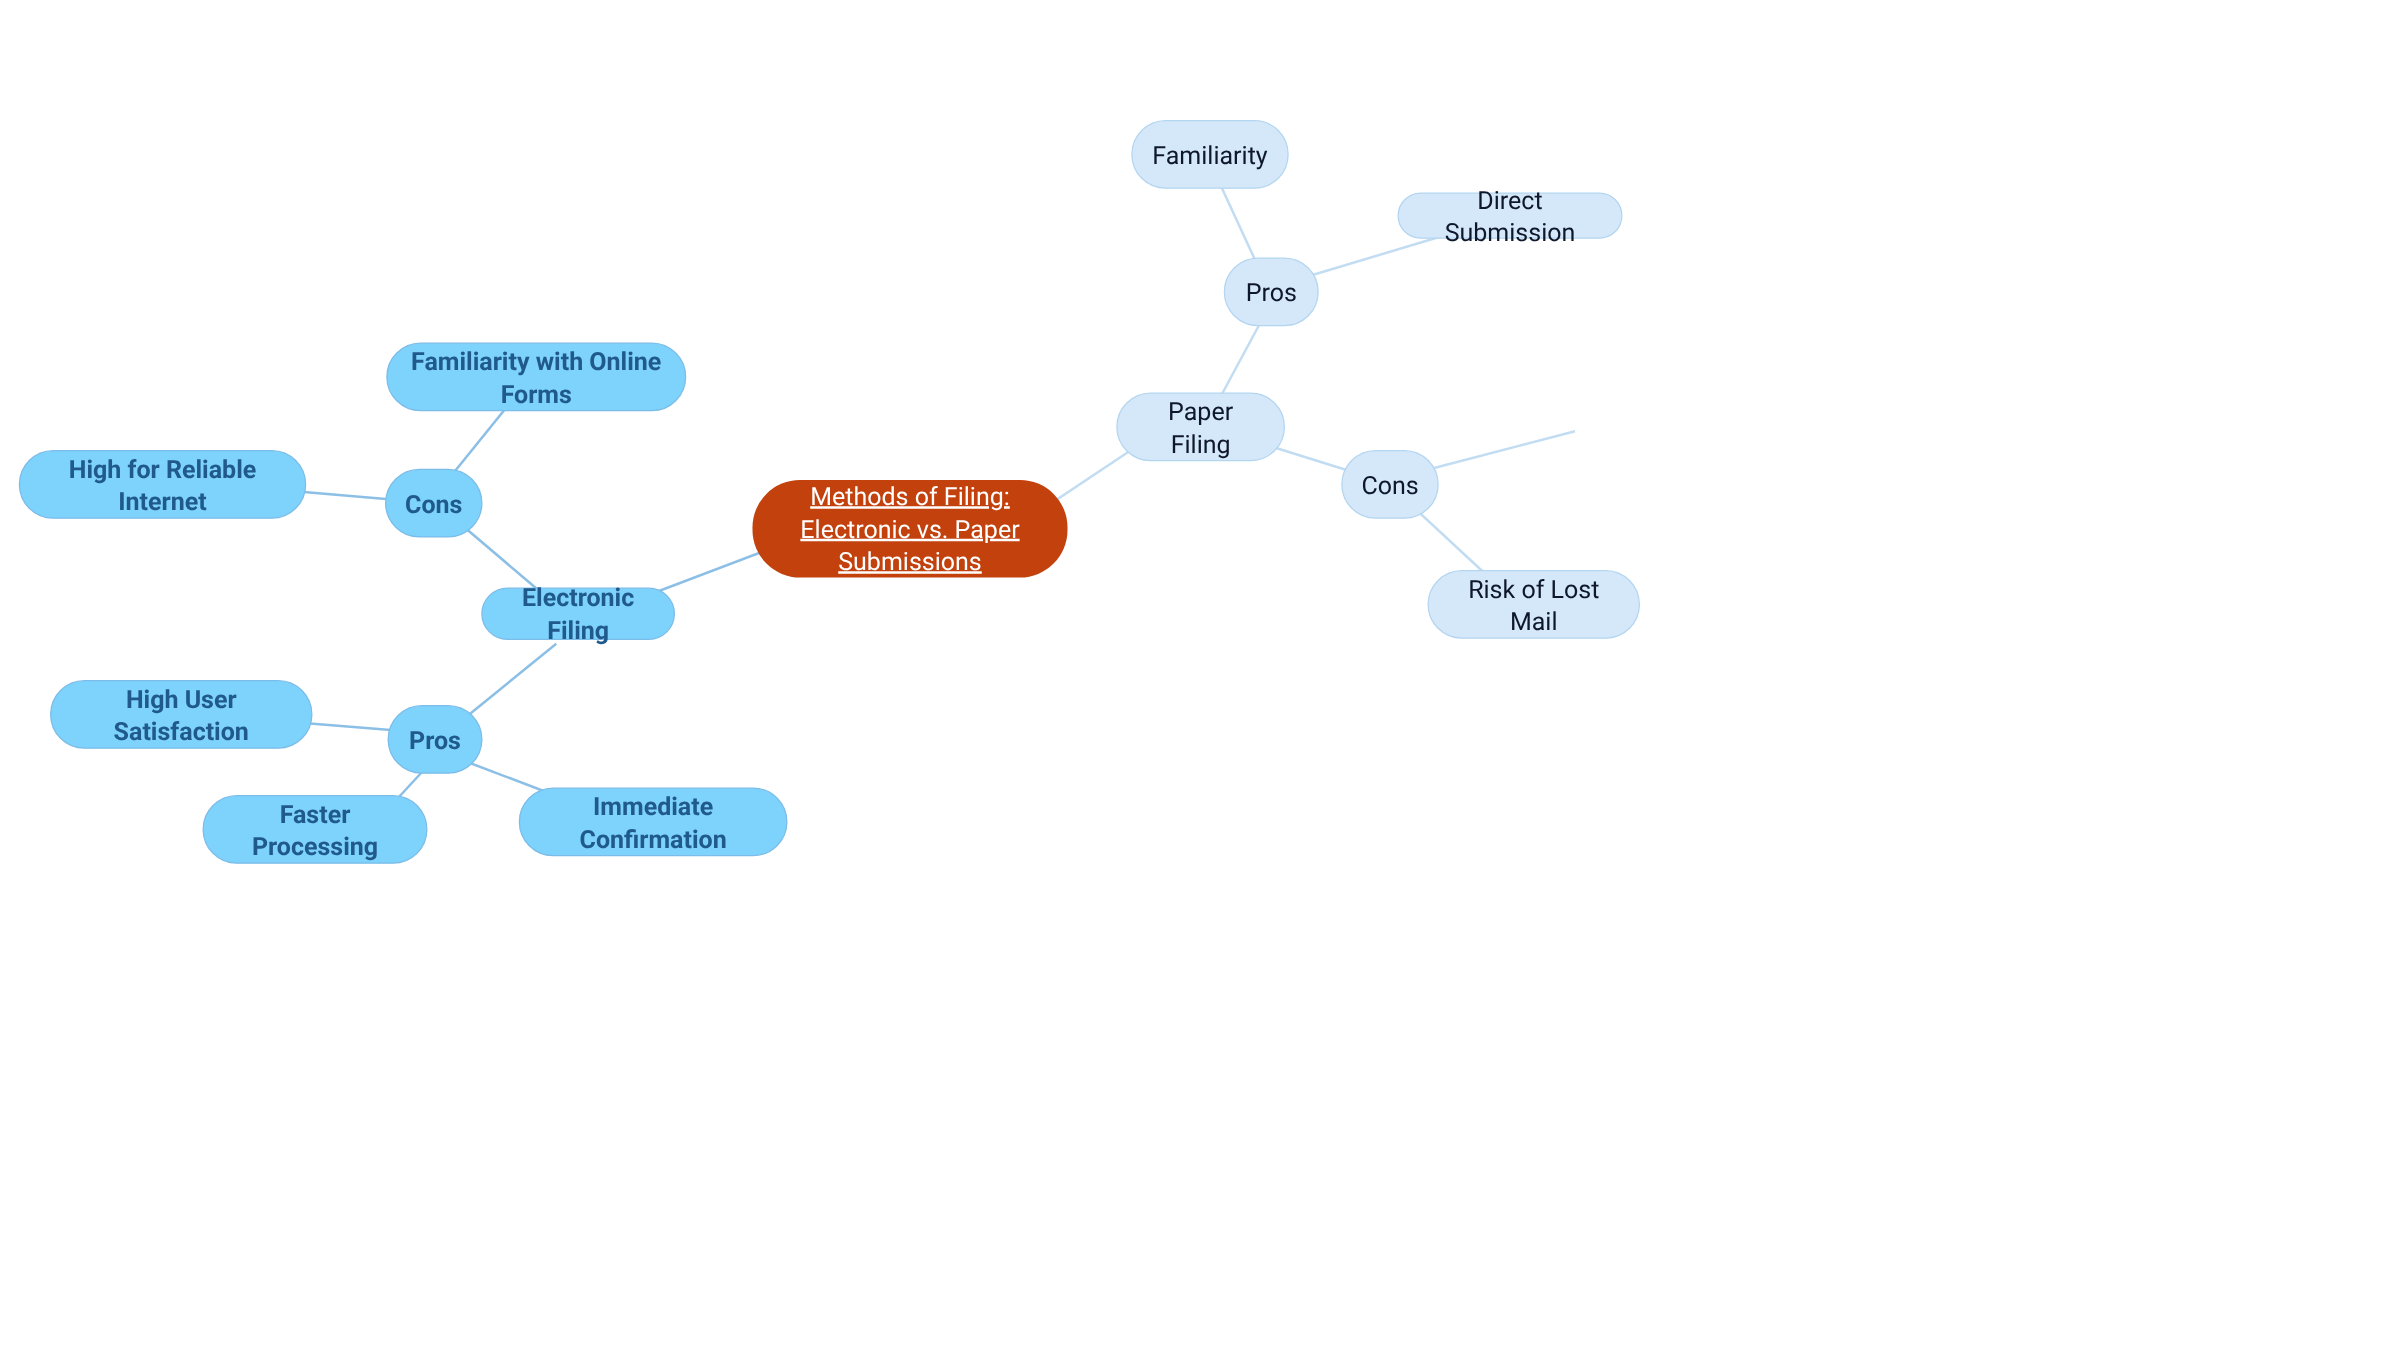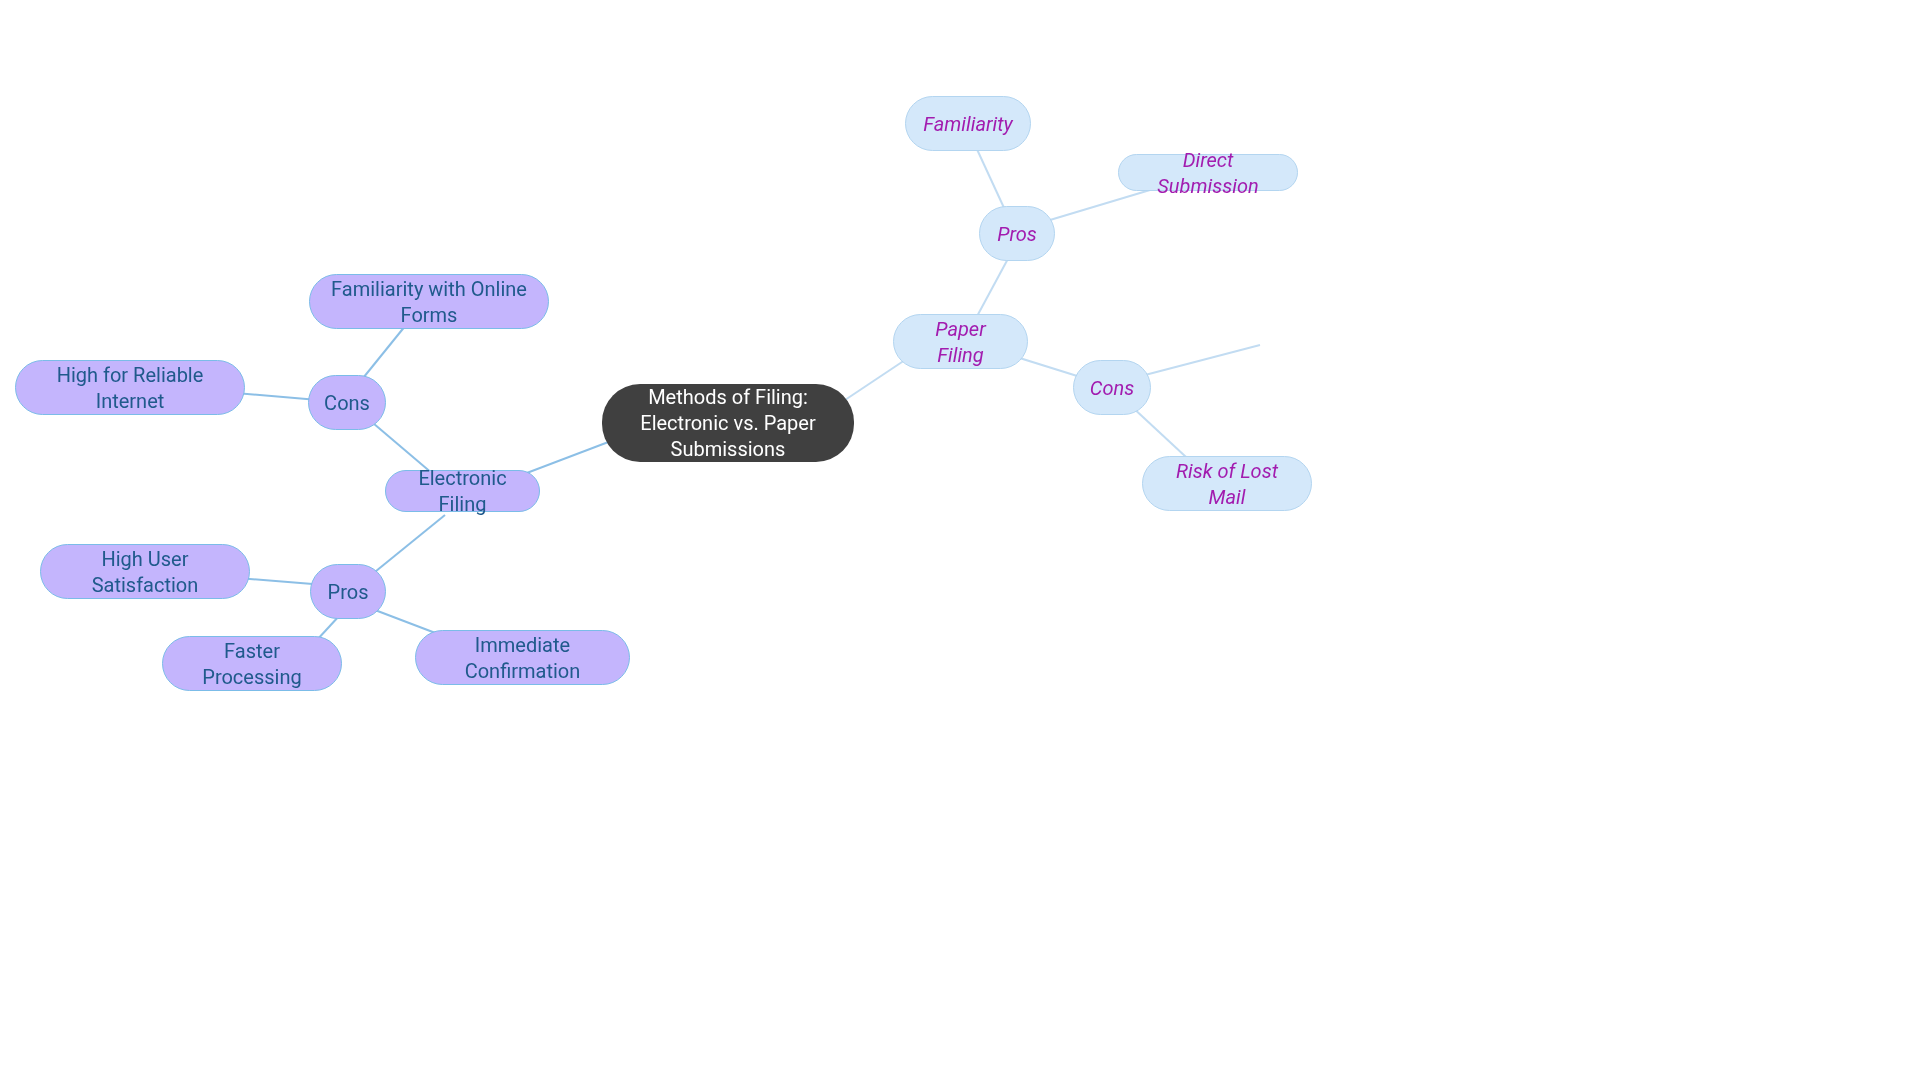--- a/index.html
+++ b/index.html
@@ -51,9 +51,8 @@
   }
   .node.light {
     background: #d4e8fa;
-    color: #a21caf;
+    color: #0f172a;
     border: 1.5px solid #b3d5f0;
-    font-style: italic;
   }
   .edge {
     stroke-width: 2;

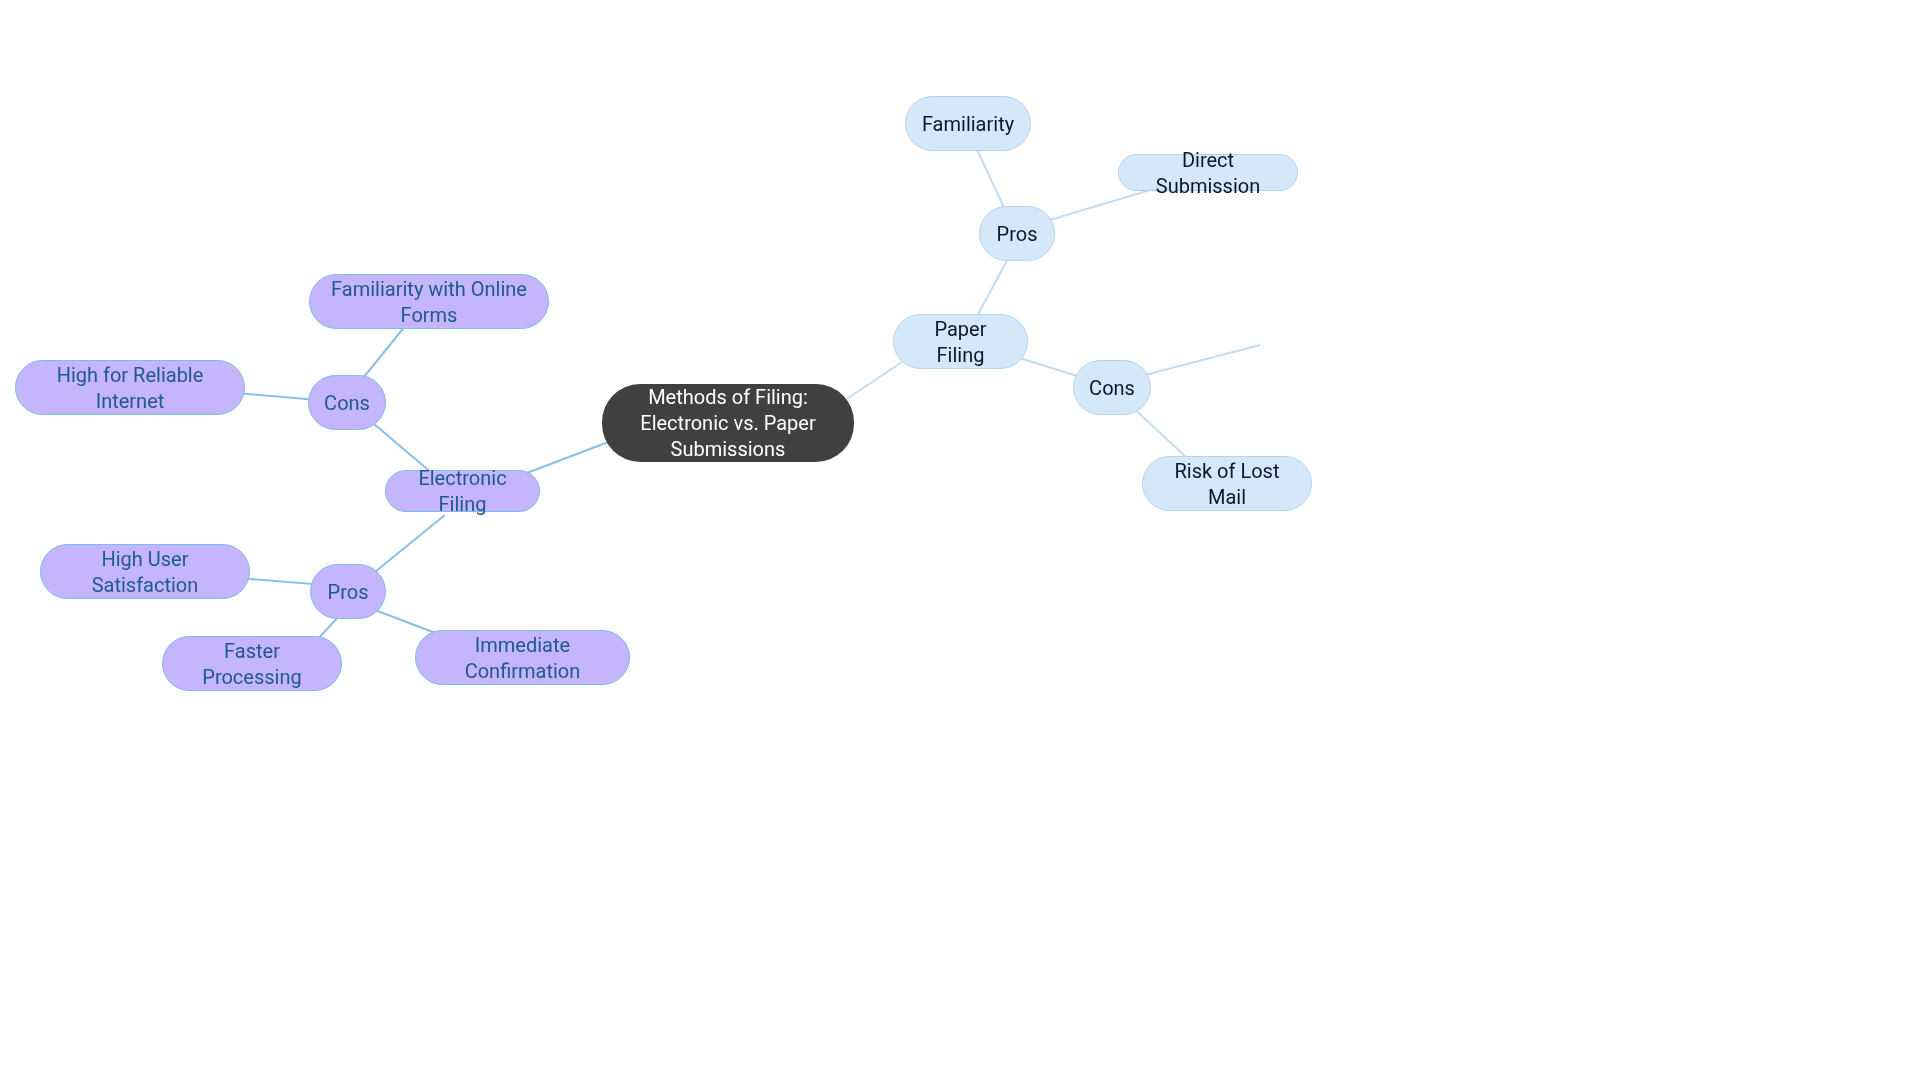--- a/index.html
+++ b/index.html
@@ -45,9 +45,10 @@
     border-radius: 38px;
   }
   .node.dark {
-    background: #c4b5fd;
+    background: #7dd3fc;
     color: #205a8c;
     border: 1.5px solid #7bbce8;
+    font-weight: bold;
   }
   .node.light {
     background: #d4e8fa;

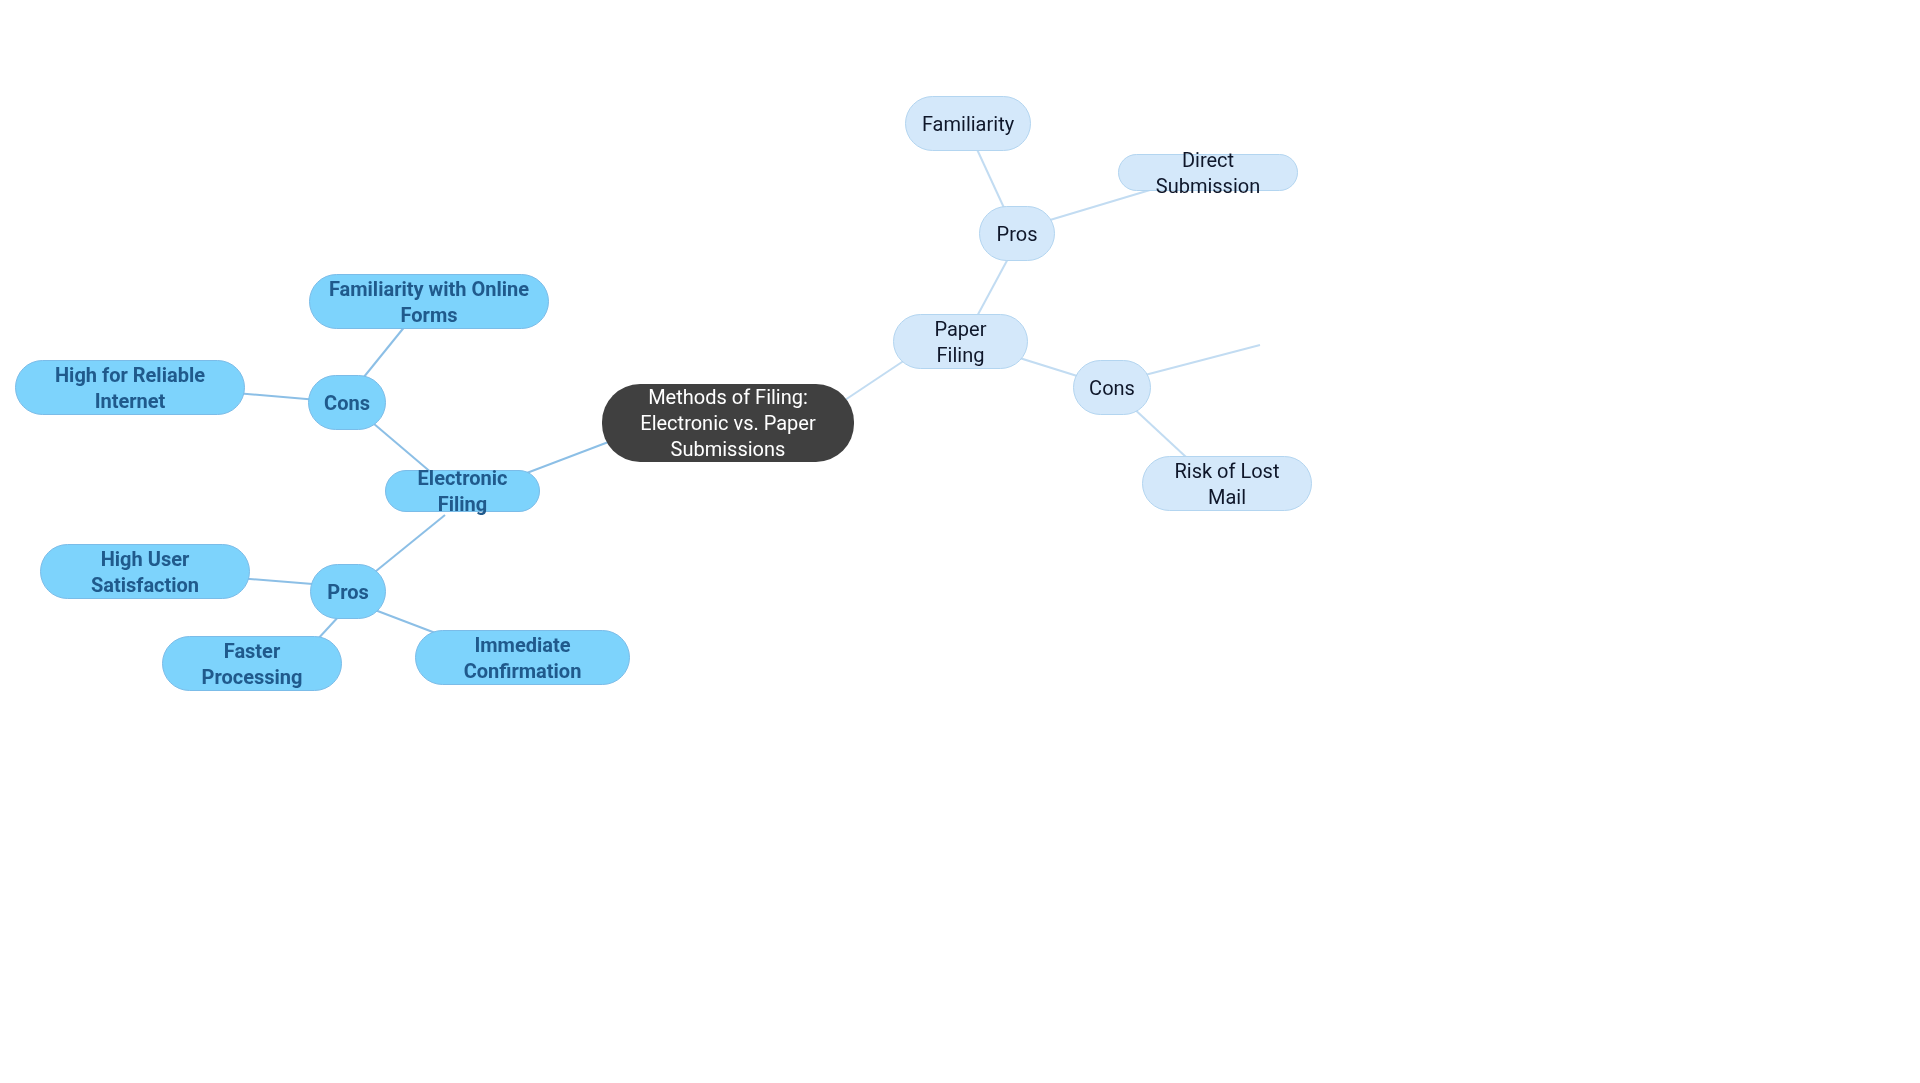--- a/index.html
+++ b/index.html
@@ -37,12 +37,13 @@
     line-height: 1.3;
   }
   .node.center {
-    background: #404040;
+    background: #c2410c;
     color: #ffffff;
     font-size: 20px;
     width: 252px;
     height: 78px;
     border-radius: 38px;
+    text-decoration: underline;
   }
   .node.dark {
     background: #7dd3fc;

